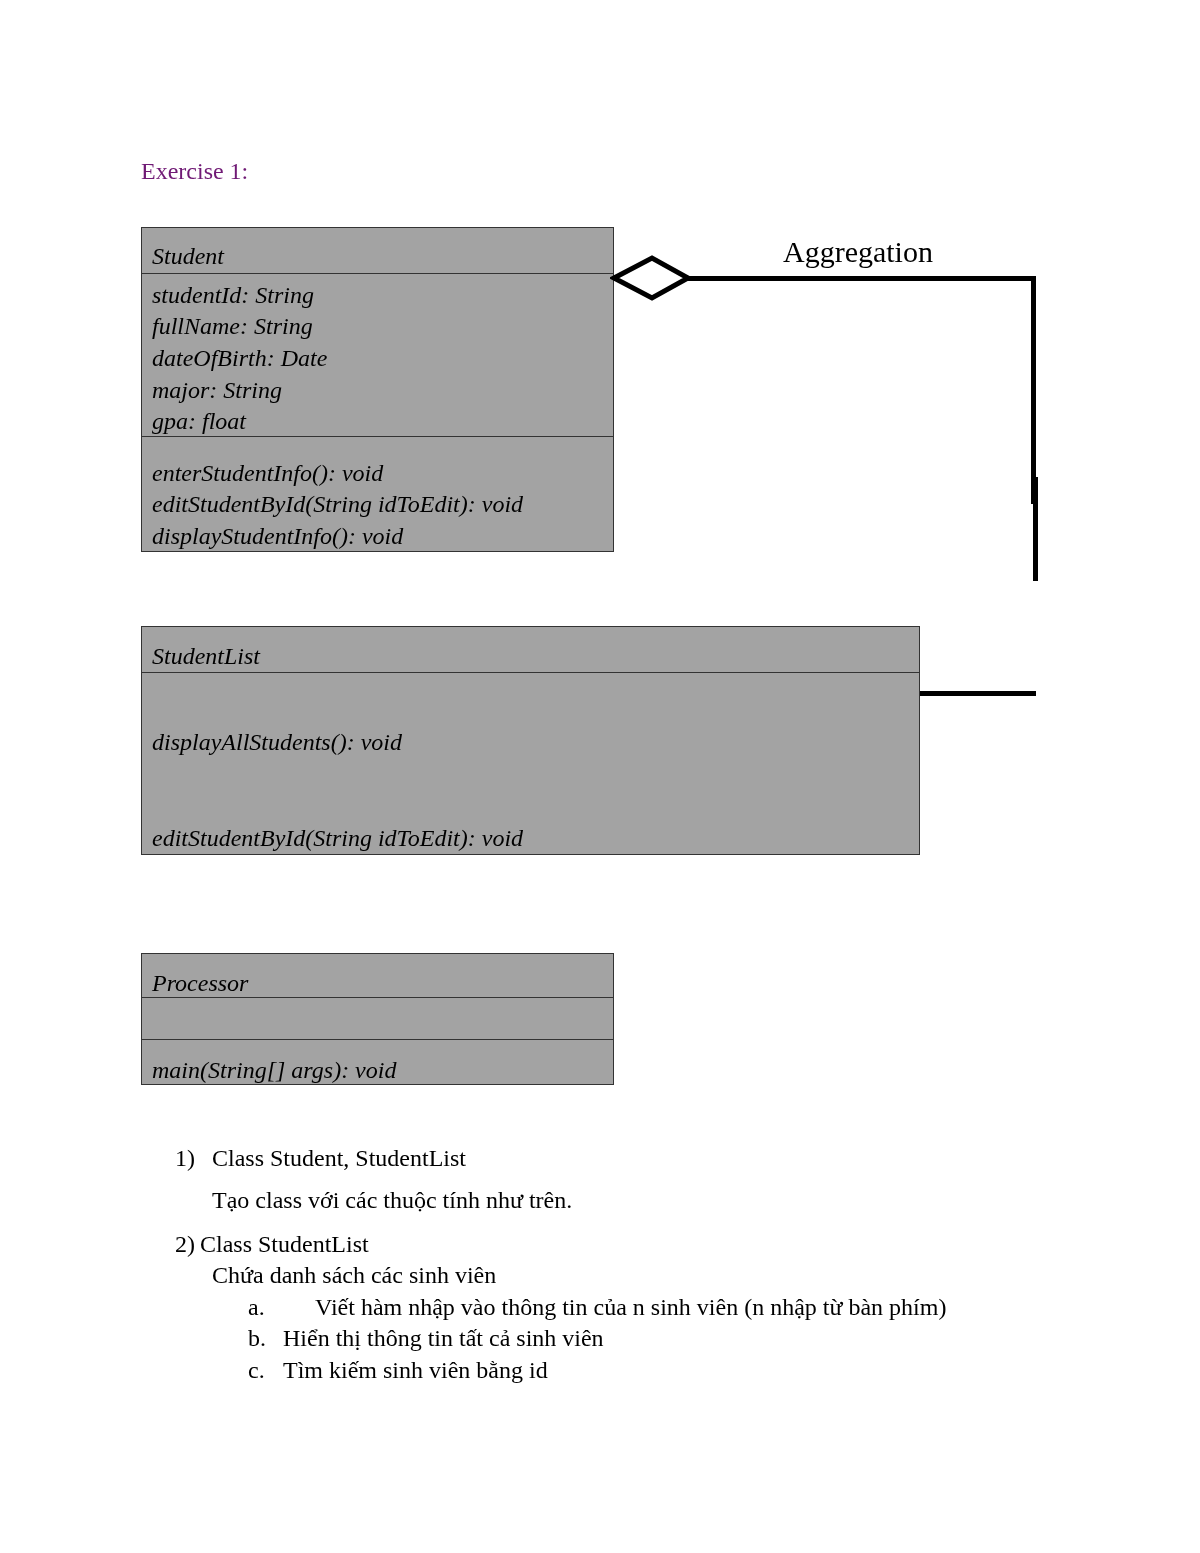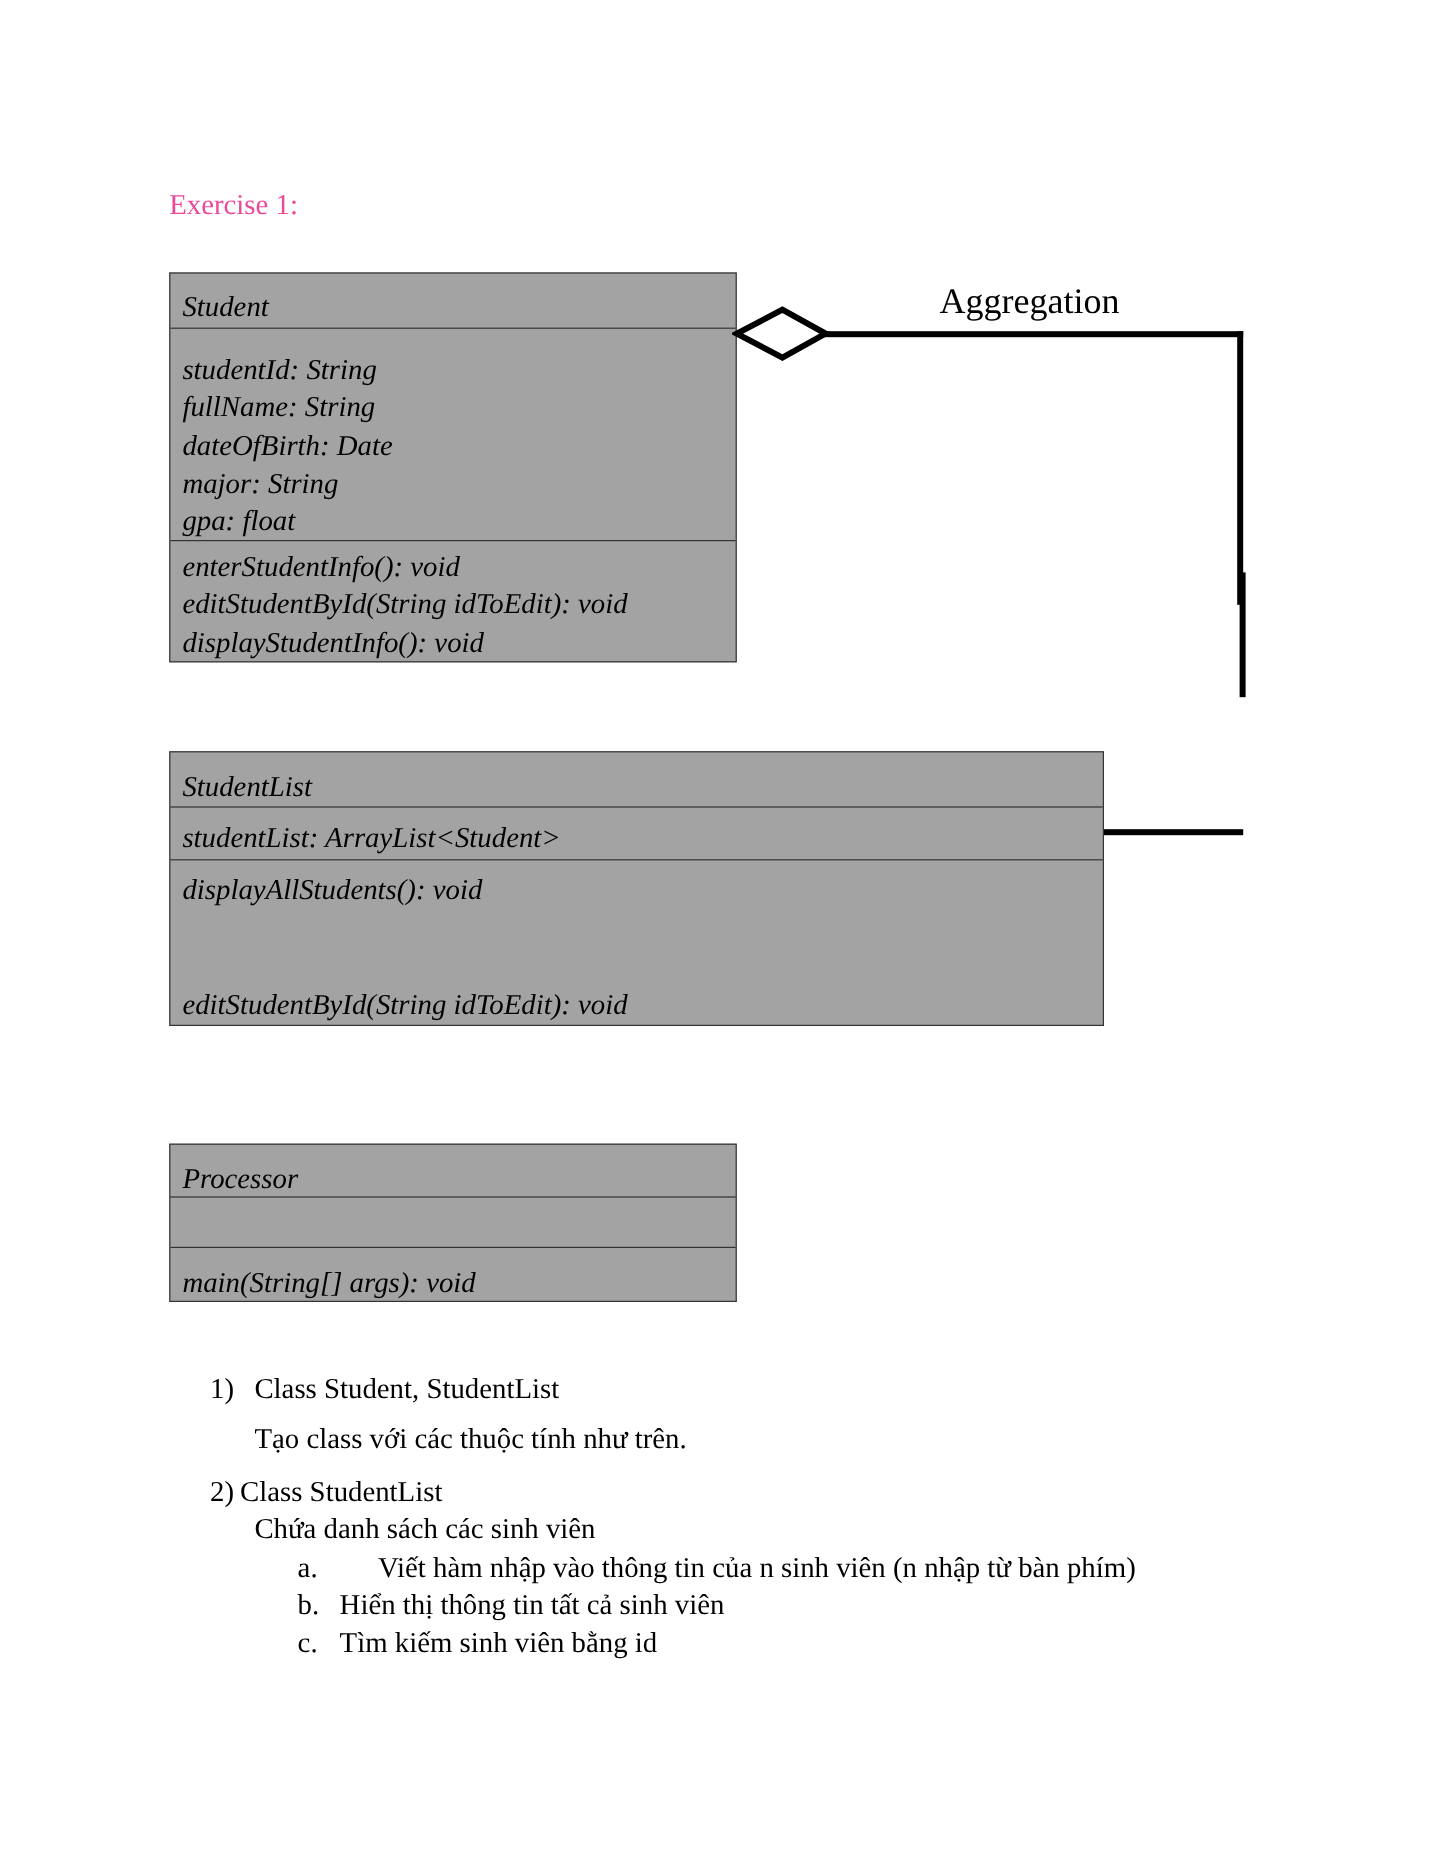--- a/index.html
+++ b/index.html
@@ -10,7 +10,7 @@
     }
     .abs { position: absolute; }
     .heading {
-      left: 141px; top: 155px; font-size: 24px; color: #ec4899; line-height: 32px;
+      left: 141px; top: 155px; font-size: 24px; color: #701a75; line-height: 32px;
       white-space: nowrap;
     }
     .uml-box {

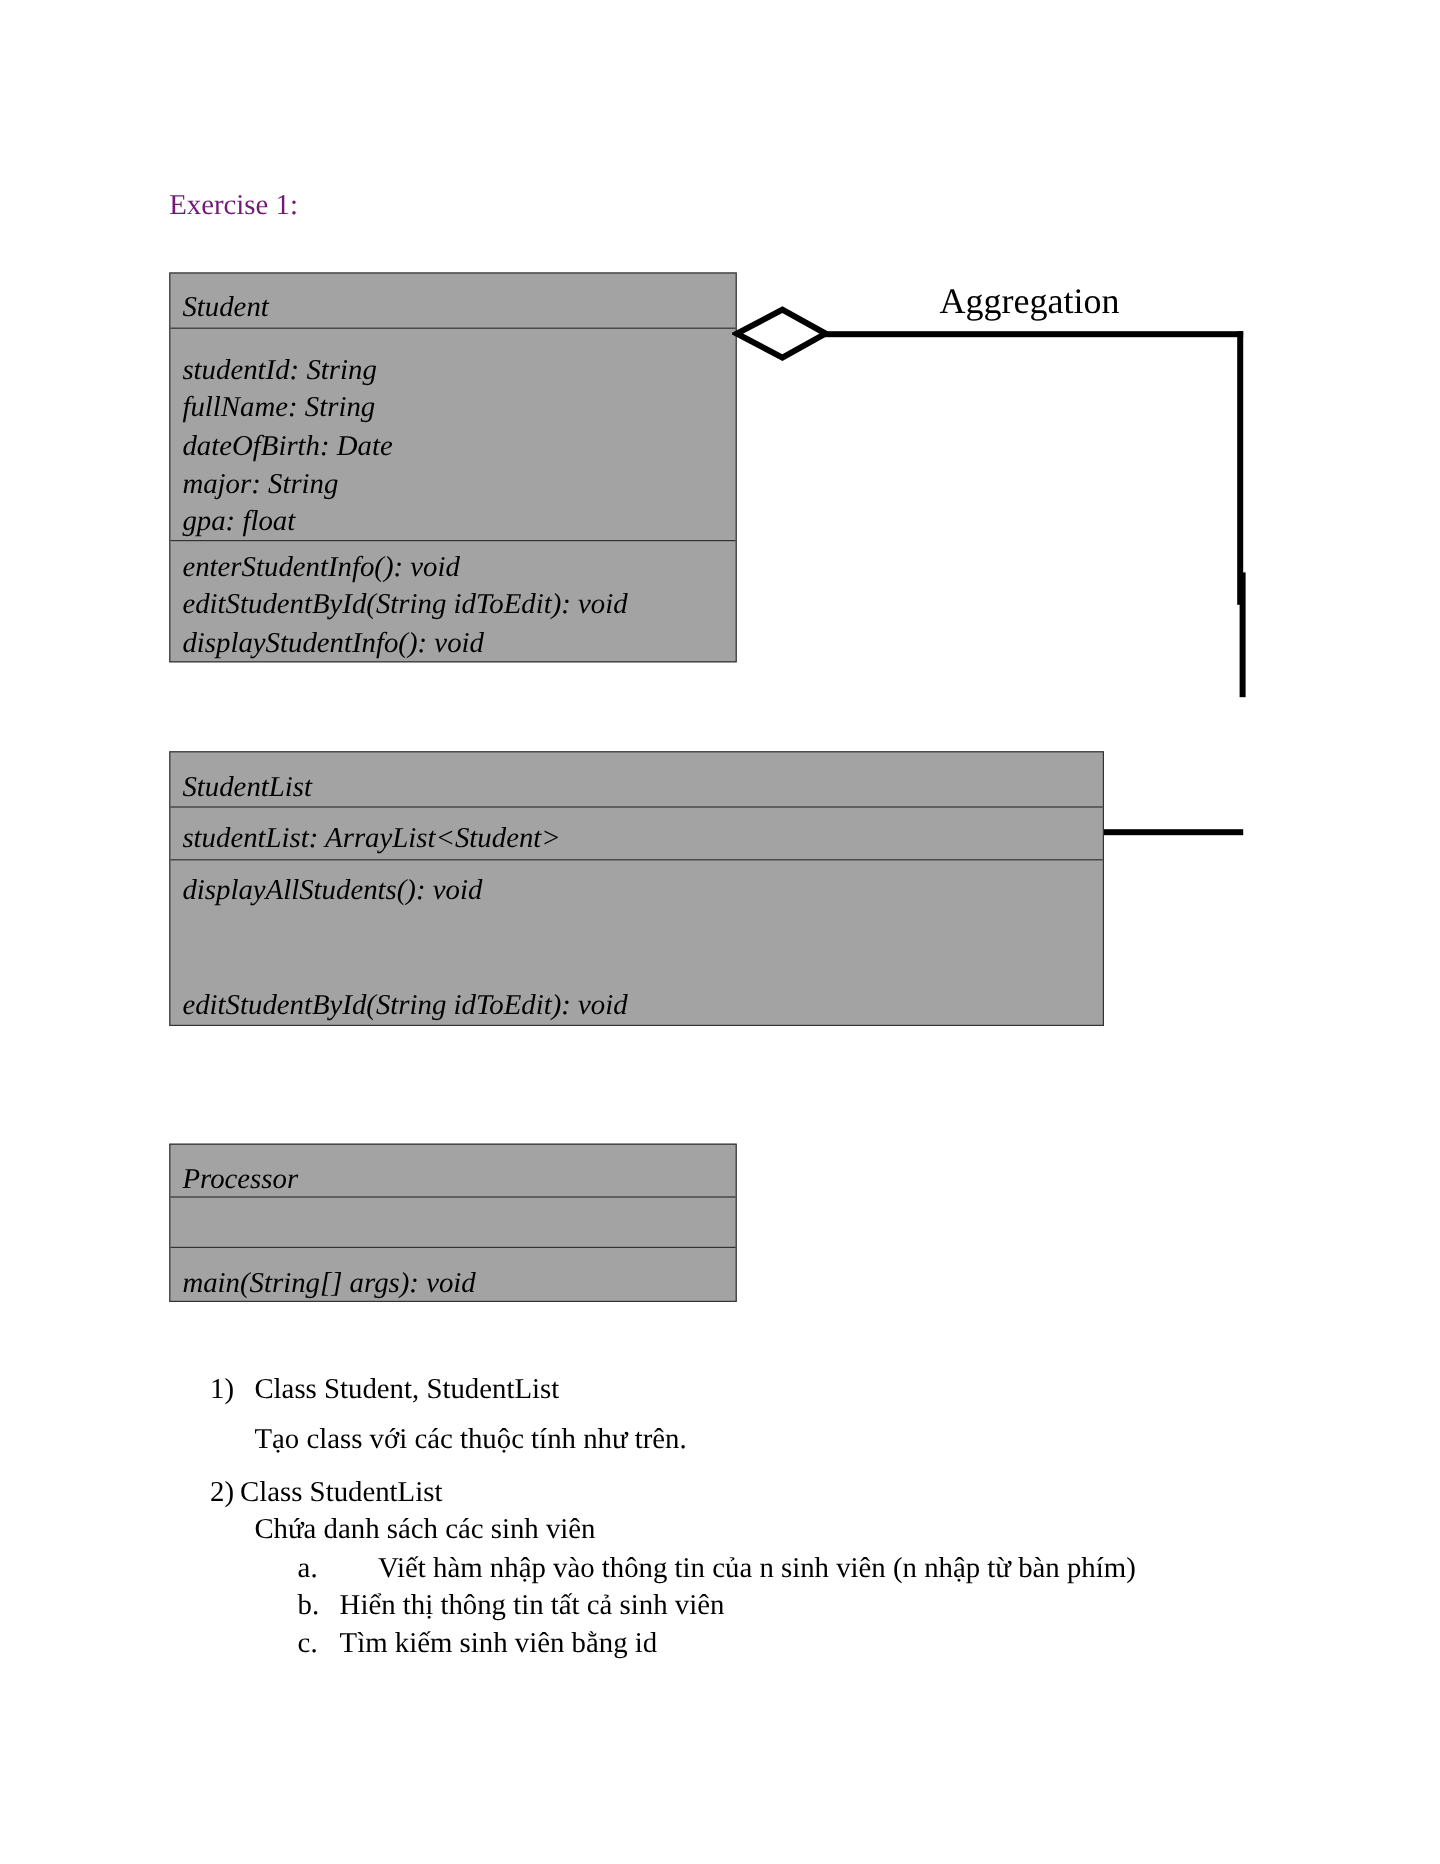--- a/index.html
+++ b/index.html
@@ -39,7 +39,7 @@
   <div class="uml-section" style="top:0; height:46px;">
     <span class="uml-line" style="top:12px;">Student</span>
   </div>
-  <div class="uml-section" style="top:53px; height:170px;">
+  <div class="uml-section" style="top:39px; height:170px;">
     <span class="uml-line" style="top:12px;">studentId: String</span>
     <span class="uml-line" style="top:43px;">fullName: String</span>
     <span class="uml-line" style="top:75px;">dateOfBirth: Date</span>

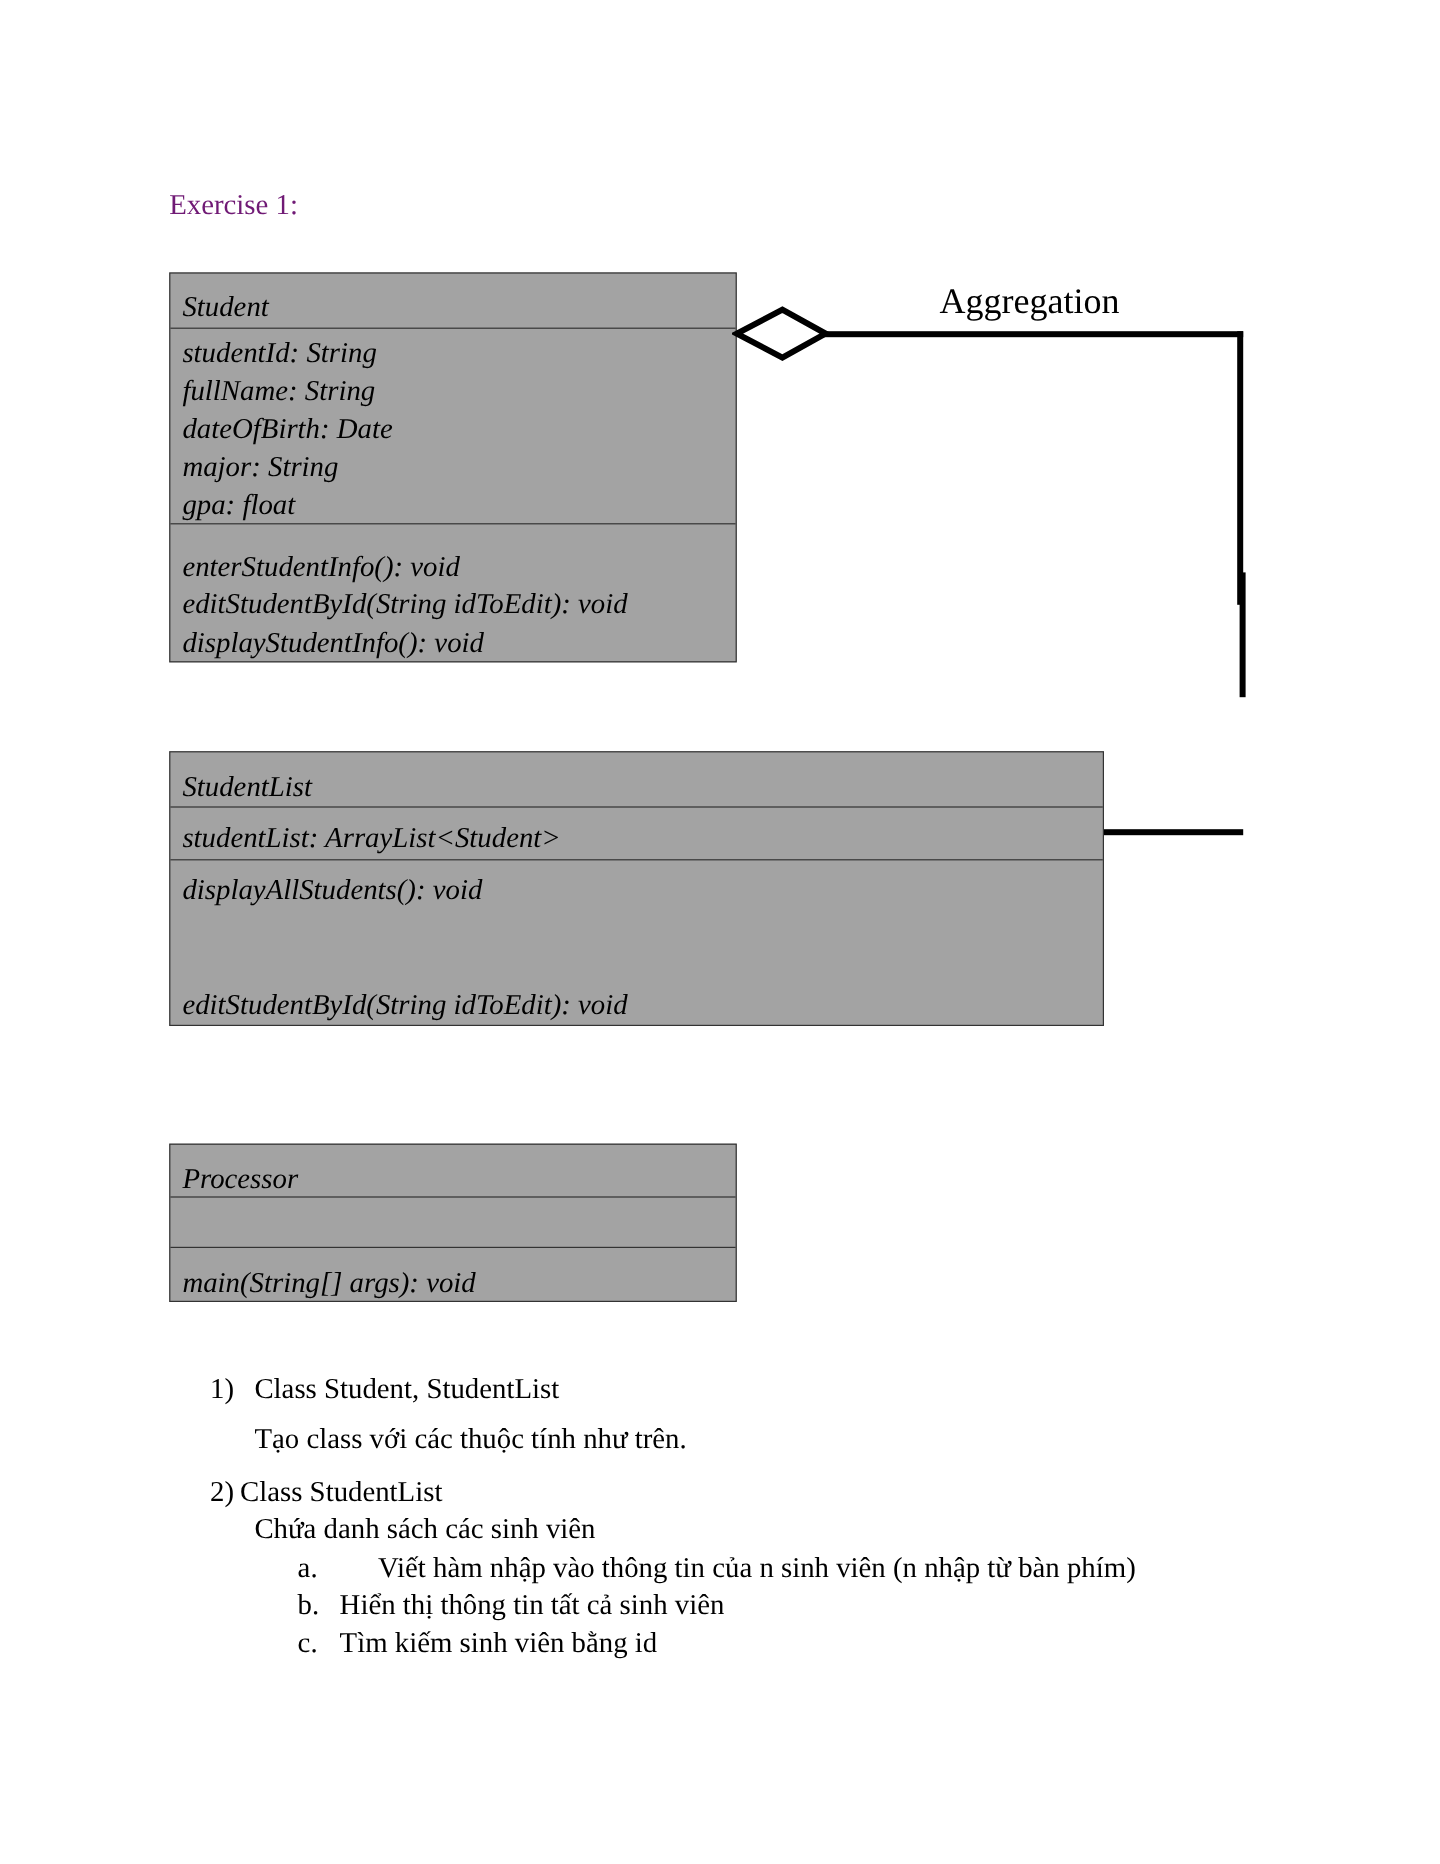--- a/index.html
+++ b/index.html
@@ -66,9 +66,6 @@
   <div class="uml-section" style="top:0; height:46px;">
     <span class="uml-line" style="top:13px;">StudentList</span>
   </div>
-  <div class="uml-section" style="top:45px; height:45px;">
-    <span class="uml-line" style="top:11px;">studentList: ArrayList&lt;Student&gt;</span>
-  </div>
   <div class="uml-section last" style="top:89px; height:138px;">
     <span class="uml-line" style="top:10px;">displayAllStudents(): void</span>
     <span class="uml-line" style="top:106px;">editStudentById(String idToEdit): void</span>

